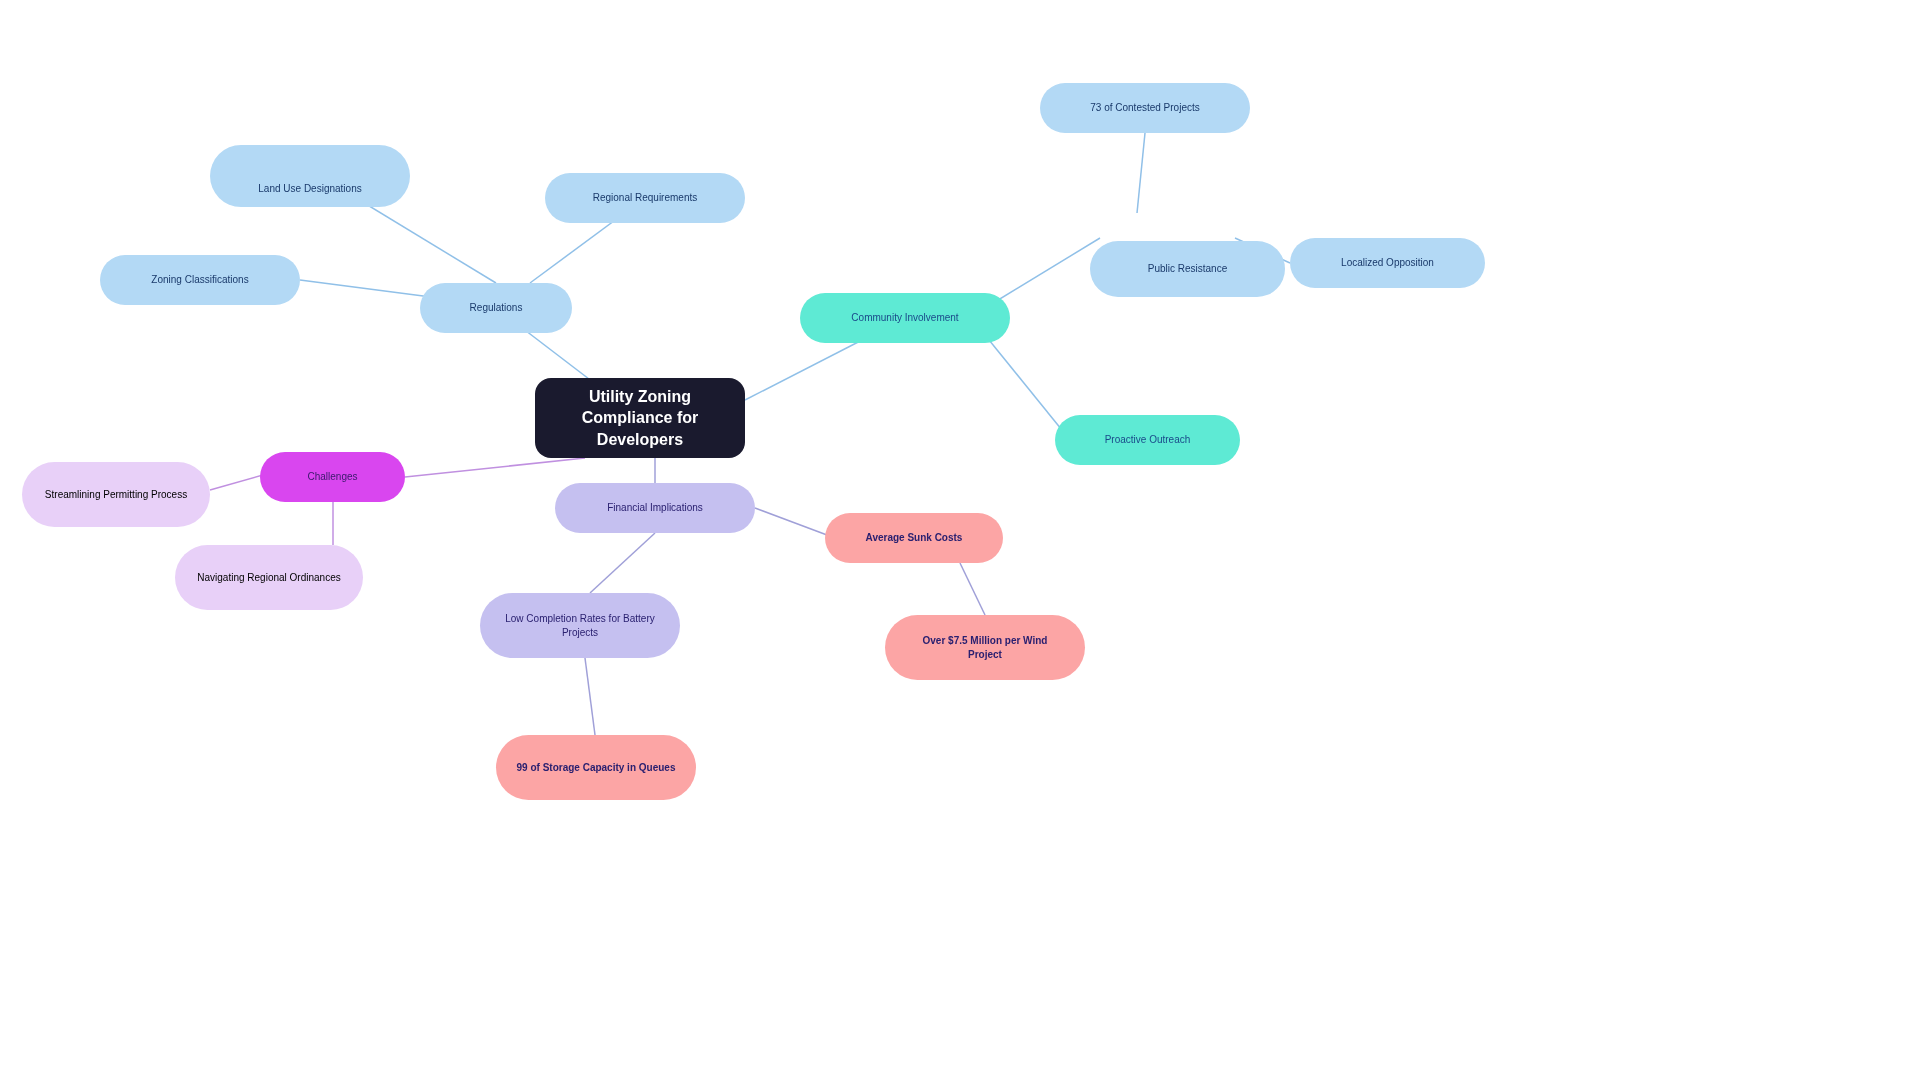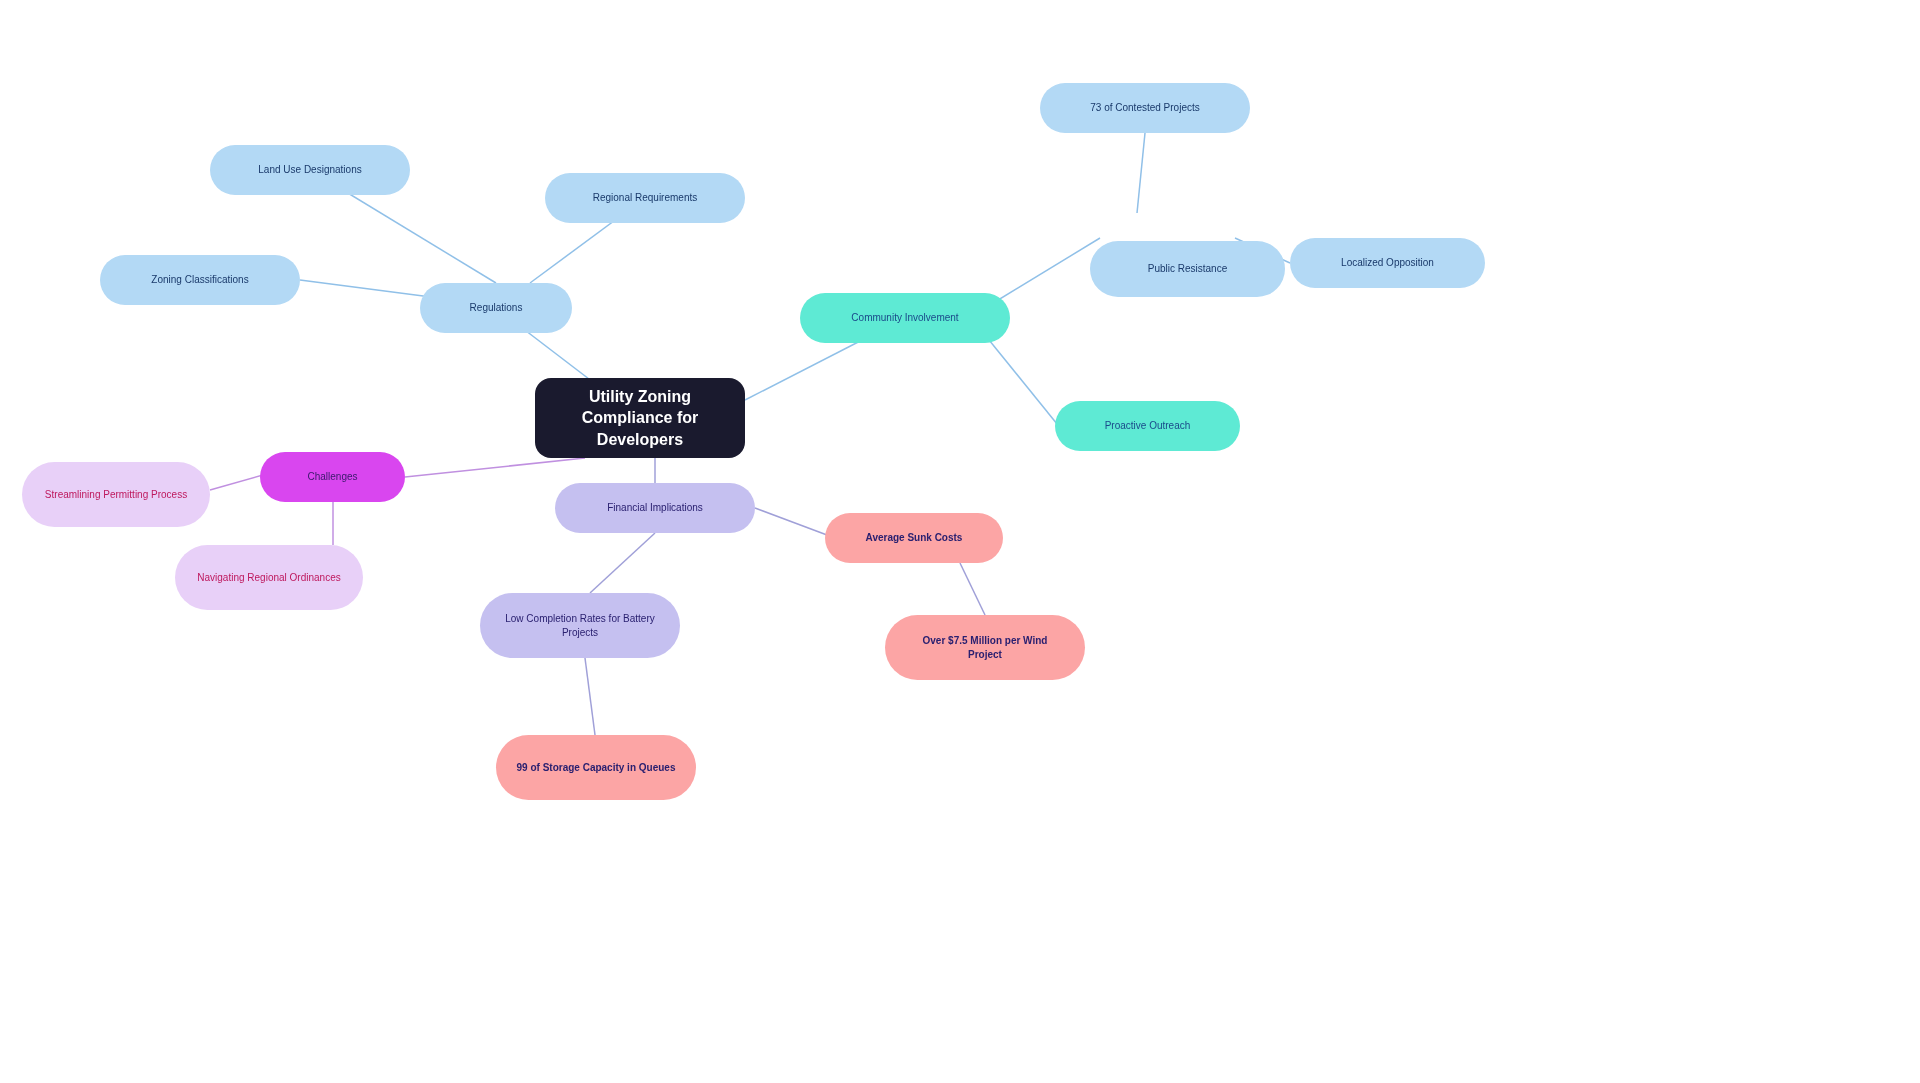--- a/index.html
+++ b/index.html
@@ -97,7 +97,7 @@
   <span>Regulations</span>
 </div>
 
-<div class="node node-blue" style="left:210px; top:145px; width:200px; height:50px;">
+<div class="node node-blue" style="left:210px; top:145px; width:200px; height:62px;align-items:flex-end;">
   <span>Land Use Designations</span>
 </div>
 

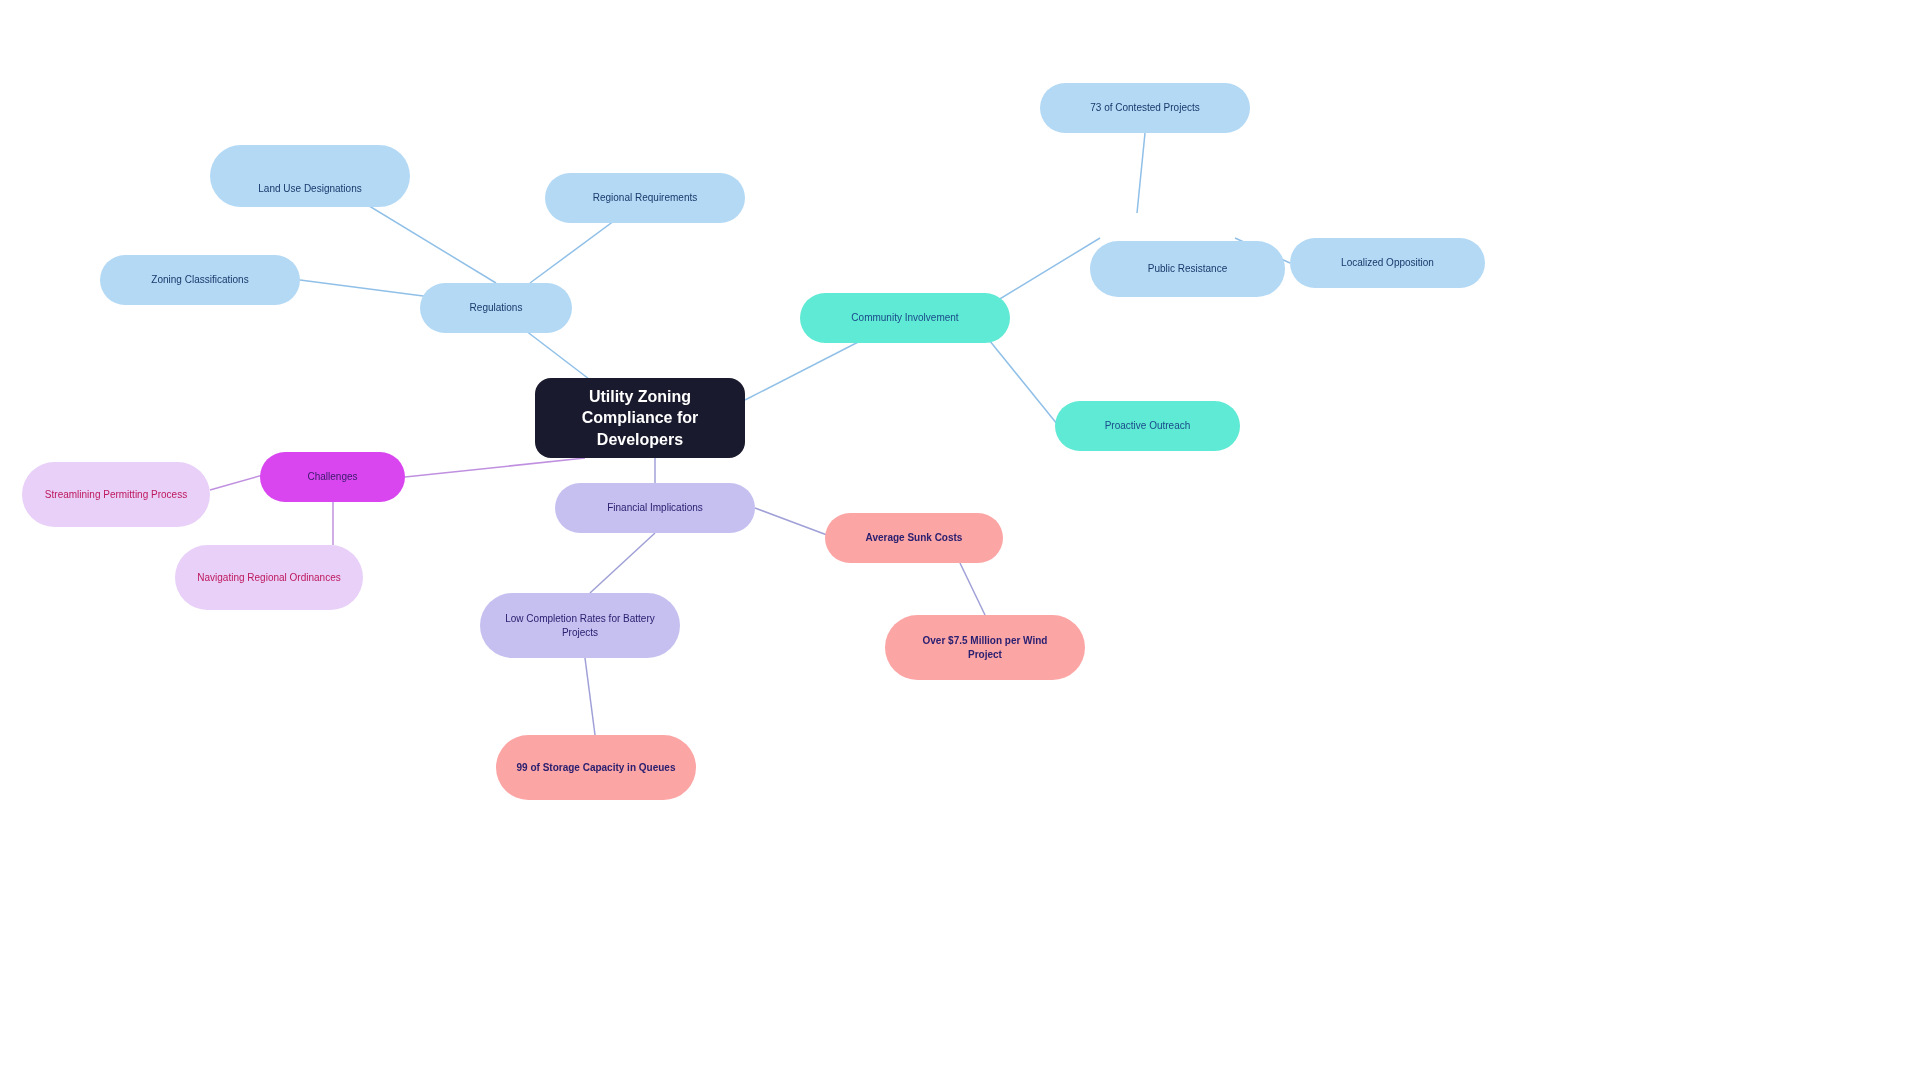--- a/index.html
+++ b/index.html
@@ -125,7 +125,7 @@
   <span>Localized Opposition</span>
 </div>
 
-<div class="node node-blue-mid" style="left:1055px; top:401px; width:185px; height:50px;">
+<div class="node node-blue-mid" style="left:1055px; top:415px; width:185px; height:50px;">
   <span>Proactive Outreach</span>
 </div>
 

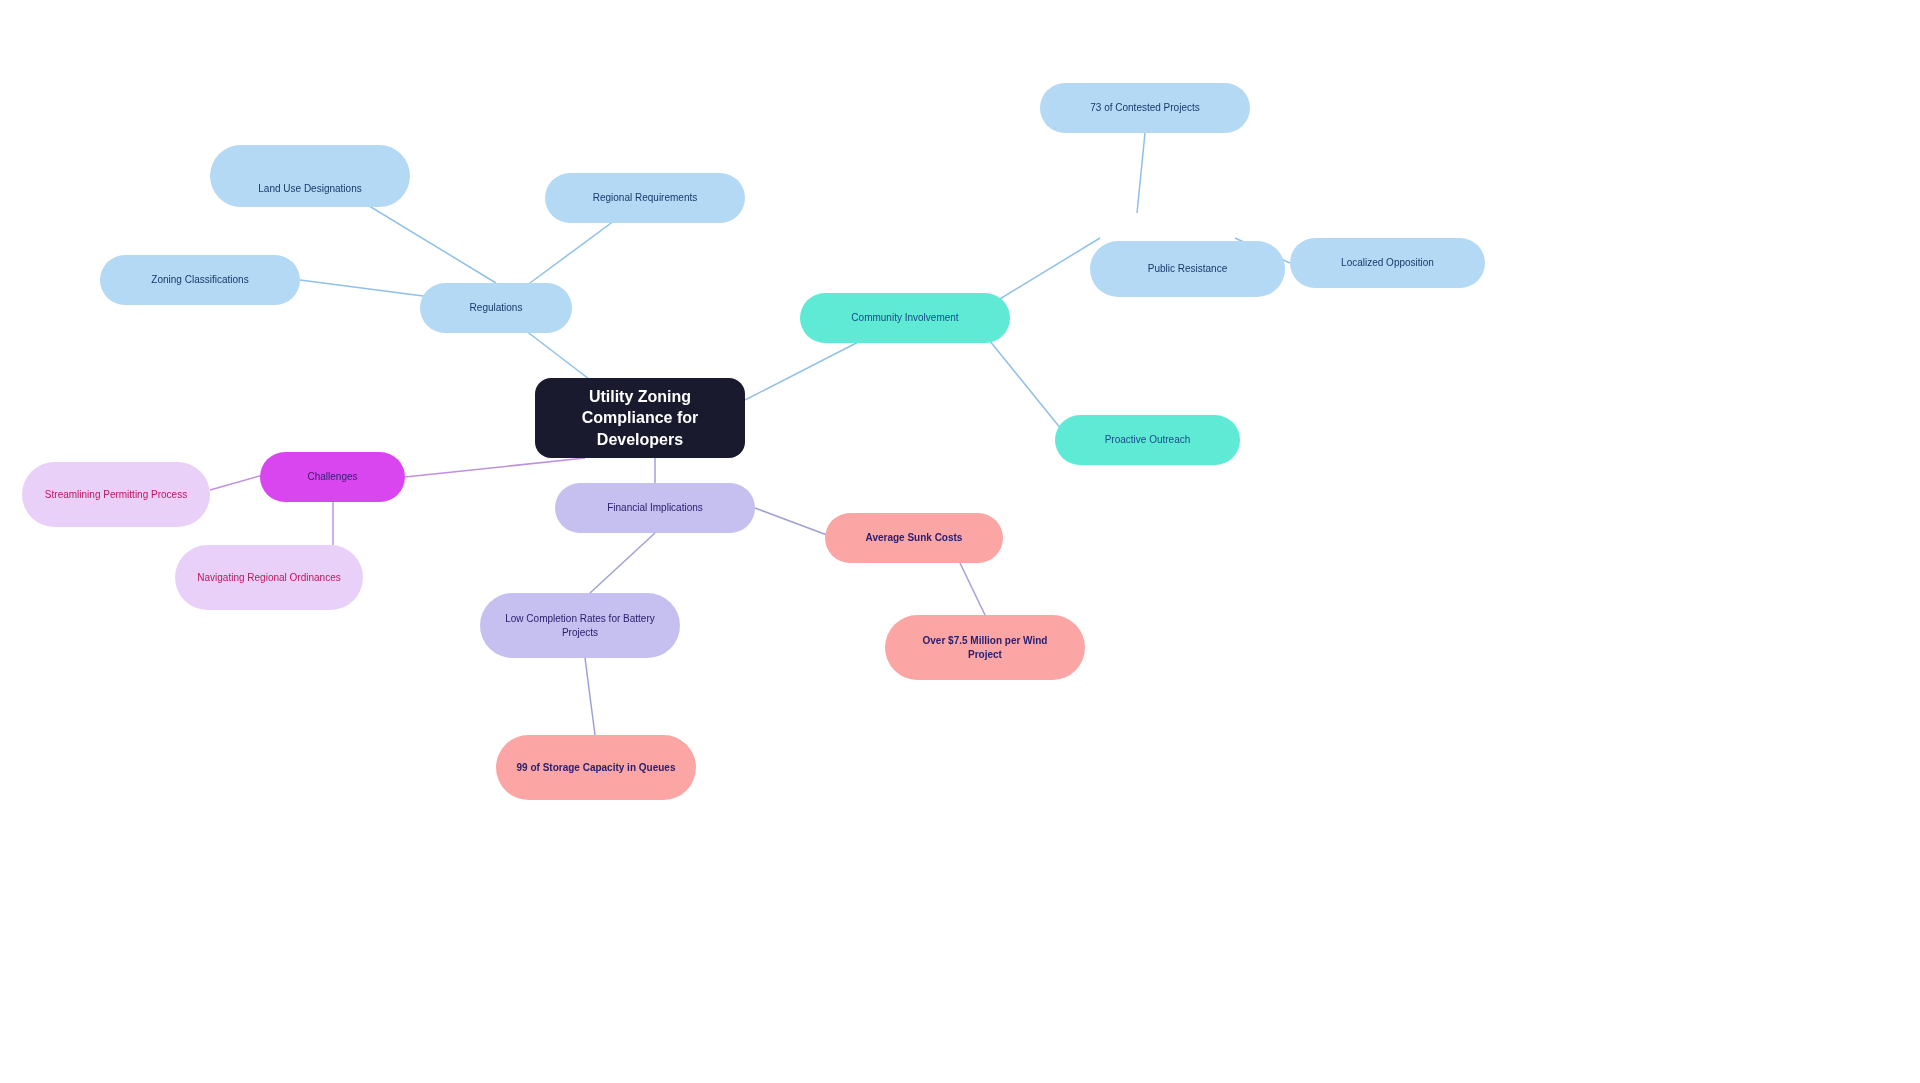--- a/index.html
+++ b/index.html
@@ -47,7 +47,7 @@
     }
     .node-purple-mid {
       background: #e8d0f8;
-      color: #be185d;
+      color: #000000;
     }
     .node-lavender {
       background: #c5c0f0;

